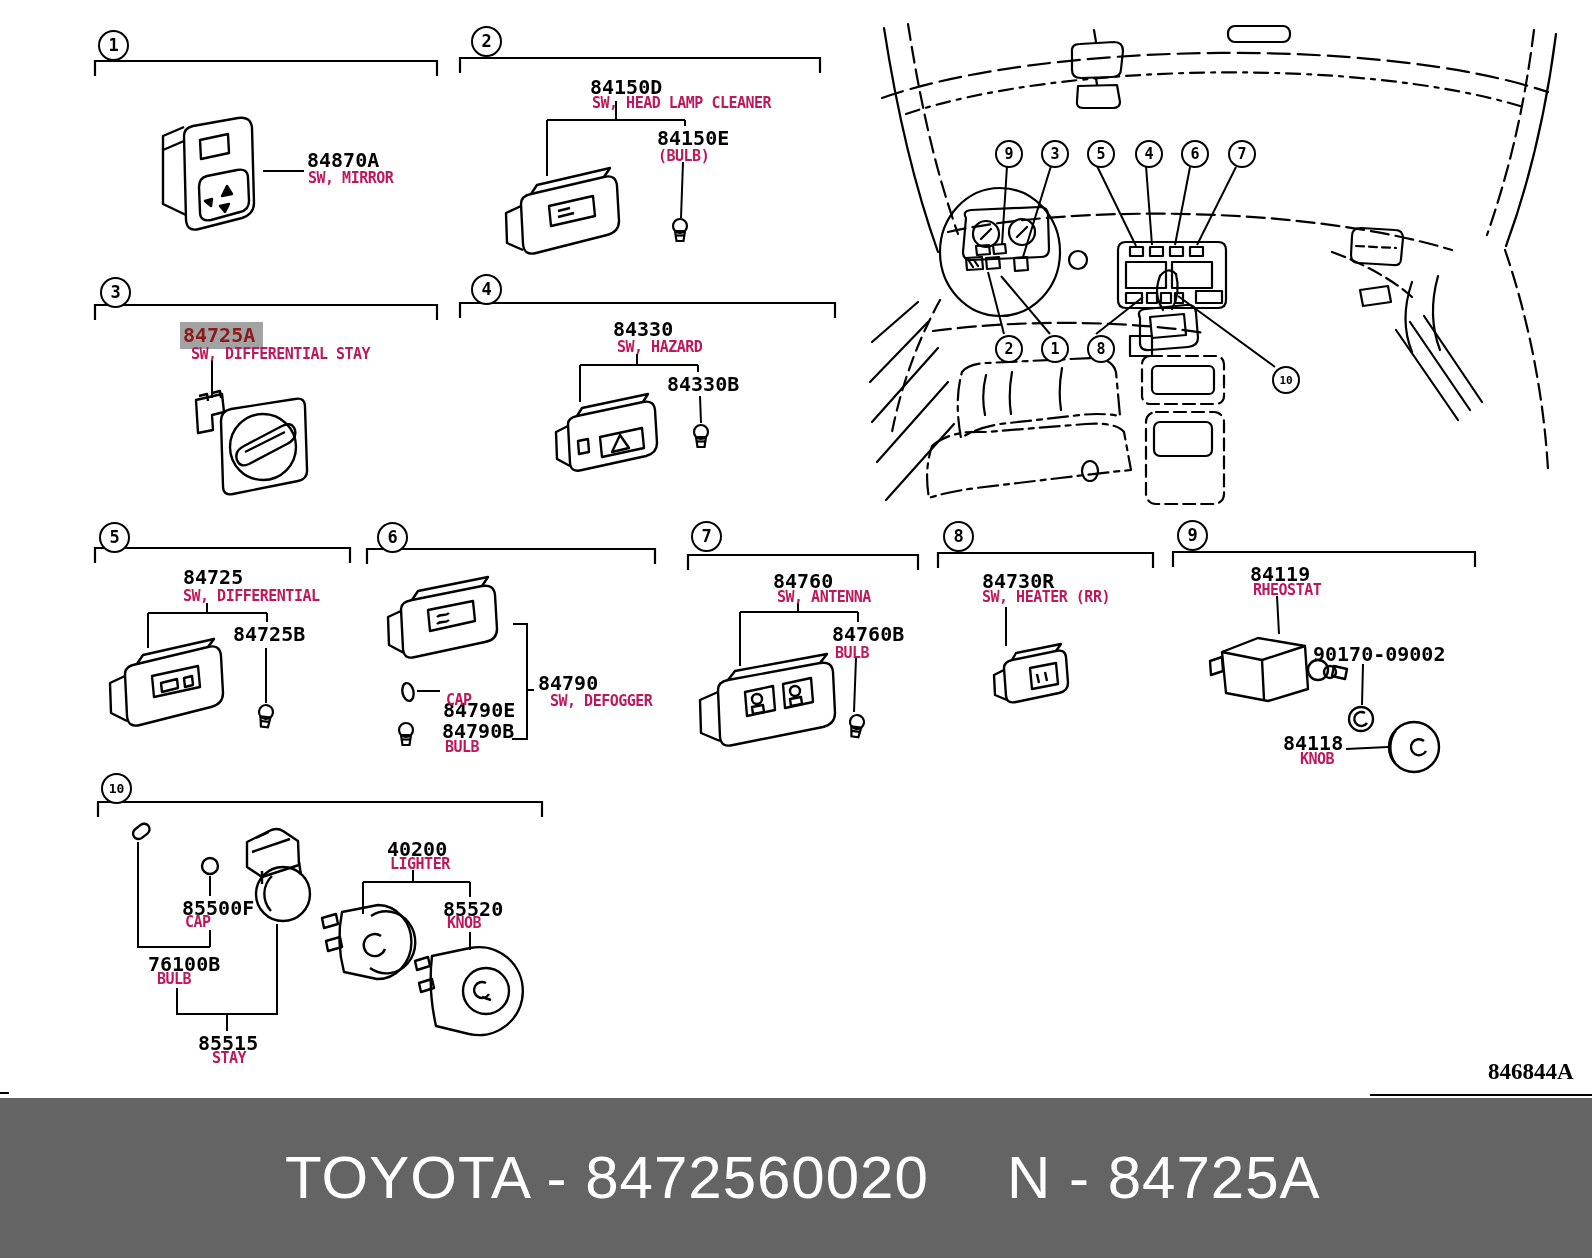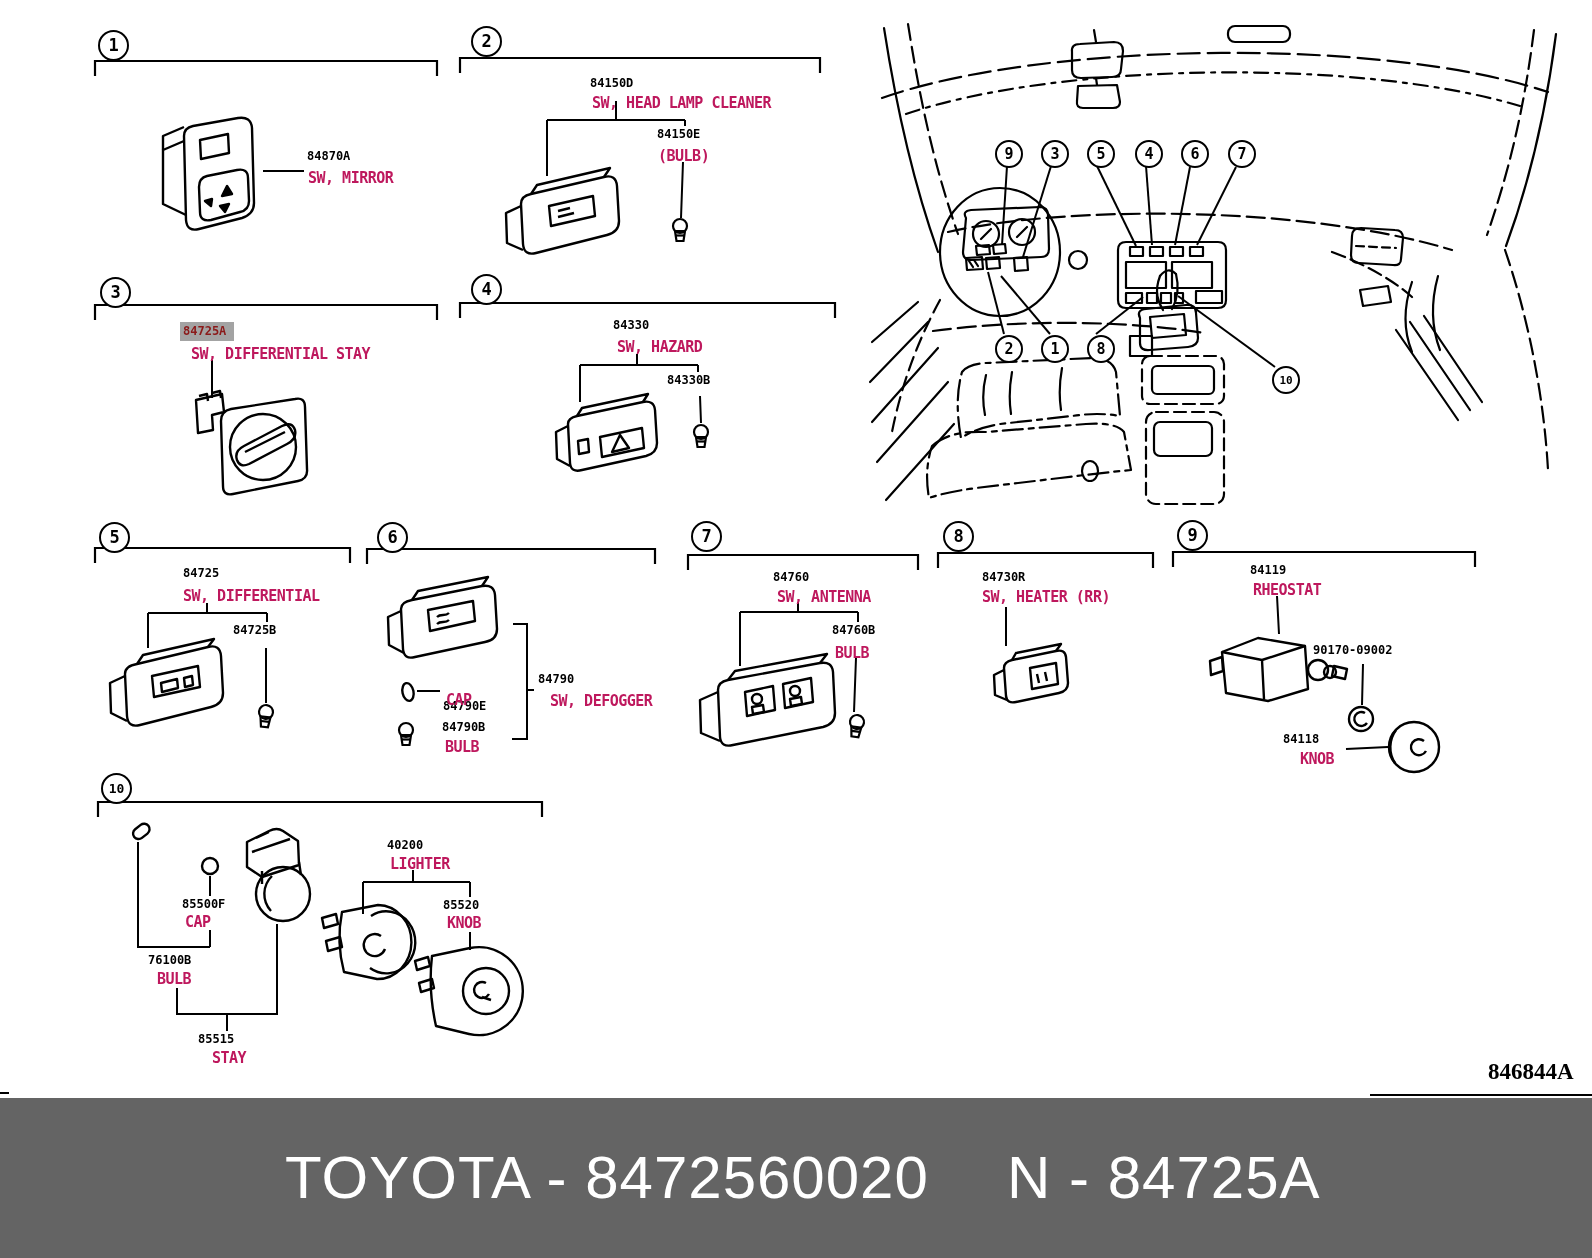--- a/index.html
+++ b/index.html
@@ -6,7 +6,7 @@
   .page{position:relative;width:1592px;height:1258px;background:#ffffff;
         font-family:"DejaVu Sans Mono","Liberation Mono",monospace;overflow:hidden;}
   svg.art{position:absolute;left:0;top:0;z-index:1;}
-  .pn{position:absolute;z-index:3;font-weight:bold;font-size:12px;line-height:1;
+  .pn{position:absolute;z-index:3;font-weight:bold;font-size:20px;line-height:1;
       letter-spacing:0;color:#000;white-space:pre;}
   .pl{position:absolute;z-index:3;font-weight:bold;font-size:15px;line-height:1;
       letter-spacing:-0.5px;color:#be185d;white-space:pre;}

